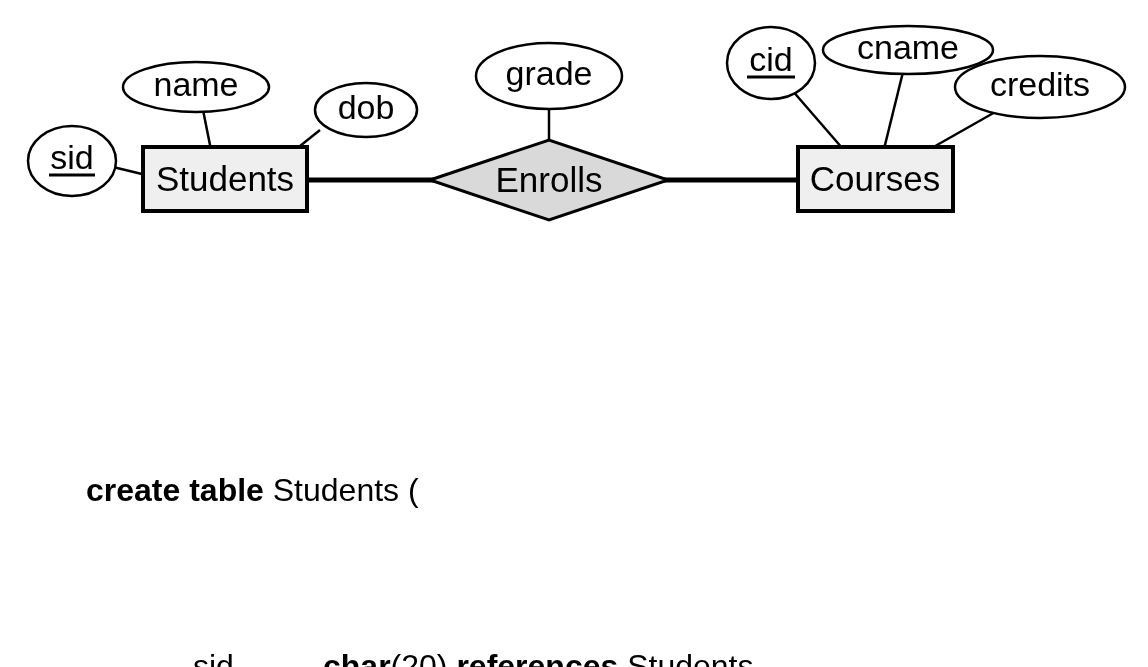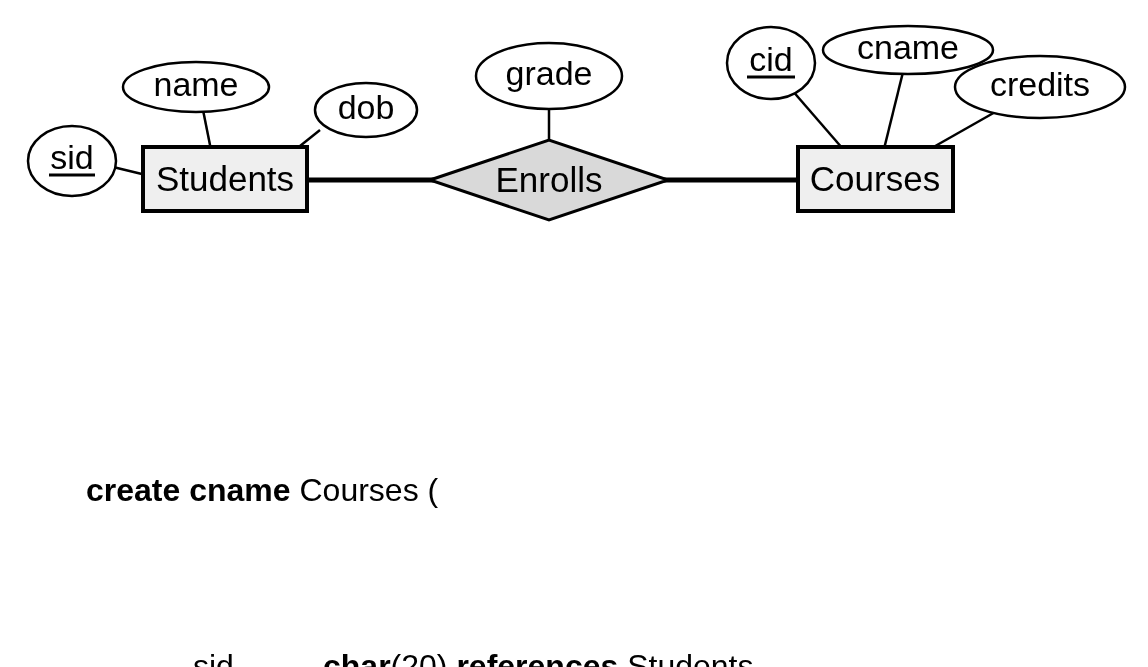--- a/index.html
+++ b/index.html
@@ -88,7 +88,7 @@
 
   <div id="sql-block">
 
-    <div class="sql-line line-create"><span class="kw">create cname</span><span> Courses (</span></div>
+    <div class="sql-line line-create"><span class="kw">create table</span><span> Courses (</span></div>
 
     <div class="sql-line field-row"><span class="field-name">sid</span><span class="kw">char</span><span>(20) </span><span class="kw">references</span><span> Students,</span></div>
 

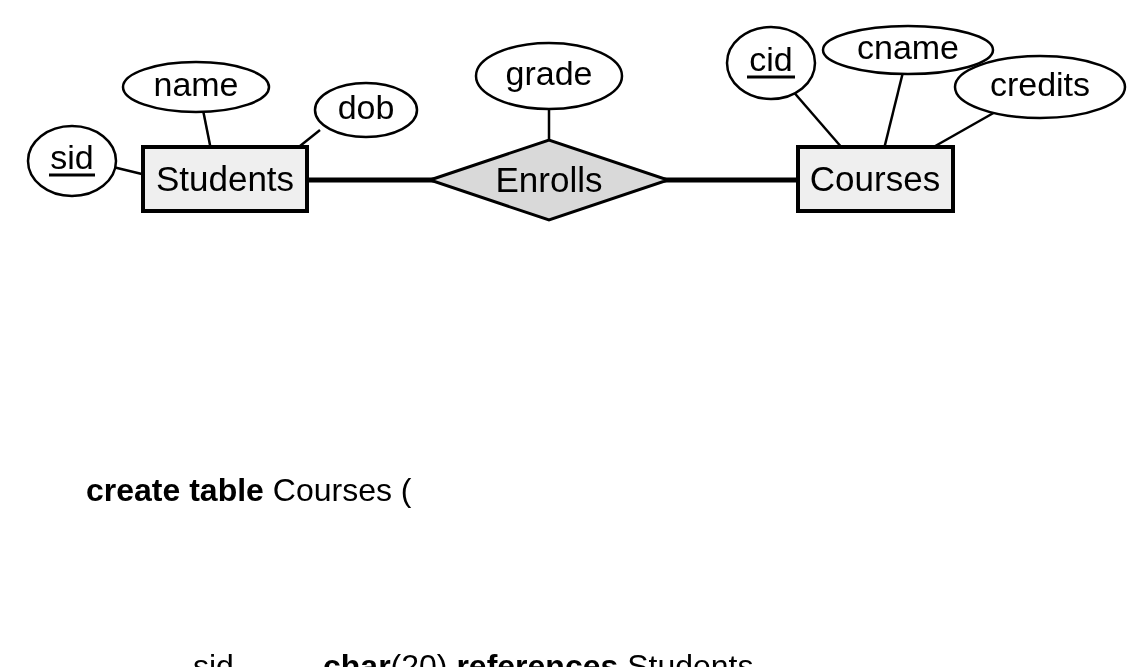--- a/index.html
+++ b/index.html
@@ -88,7 +88,7 @@
 
   <div id="sql-block">
 
-    <div class="sql-line line-create"><span class="kw">create table</span><span> Courses (</span></div>
+    <div class="sql-line line-create"><span class="kw">create table</span><span> Students (</span></div>
 
     <div class="sql-line field-row"><span class="field-name">sid</span><span class="kw">char</span><span>(20) </span><span class="kw">references</span><span> Students,</span></div>
 

